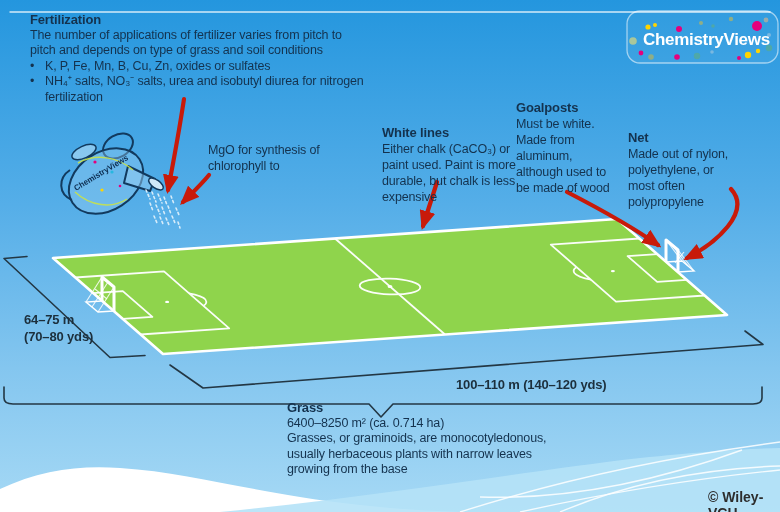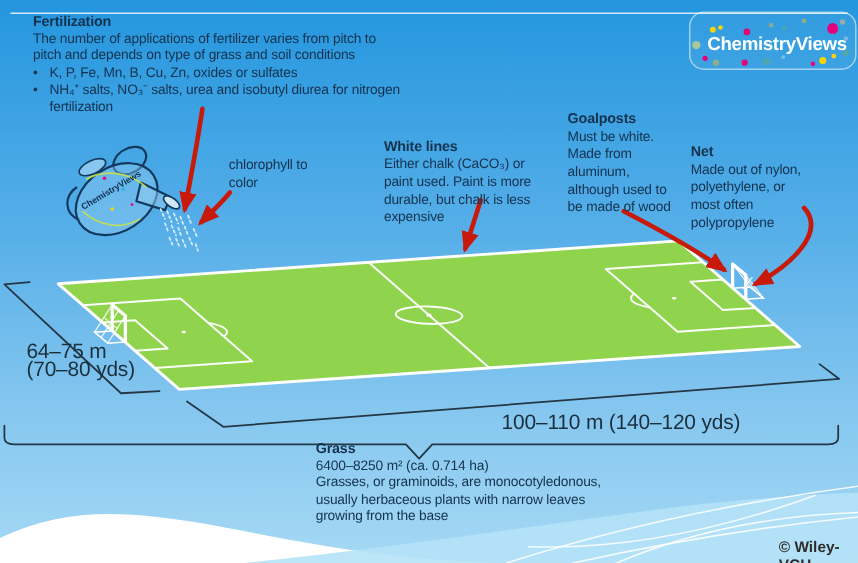--- a/index.html
+++ b/index.html
@@ -186,7 +186,7 @@
   <div class="ln">color</div>
 </div>
 
-<div class="t wl" style="left:349px;top:125px;">
+<div class="t wl" style="left:382px;top:125px;">
   <div class="ttl">White lines</div>
   <div class="ln">Either chalk (CaCO₃) or</div>
   <div class="ln">paint used. Paint is more</div>

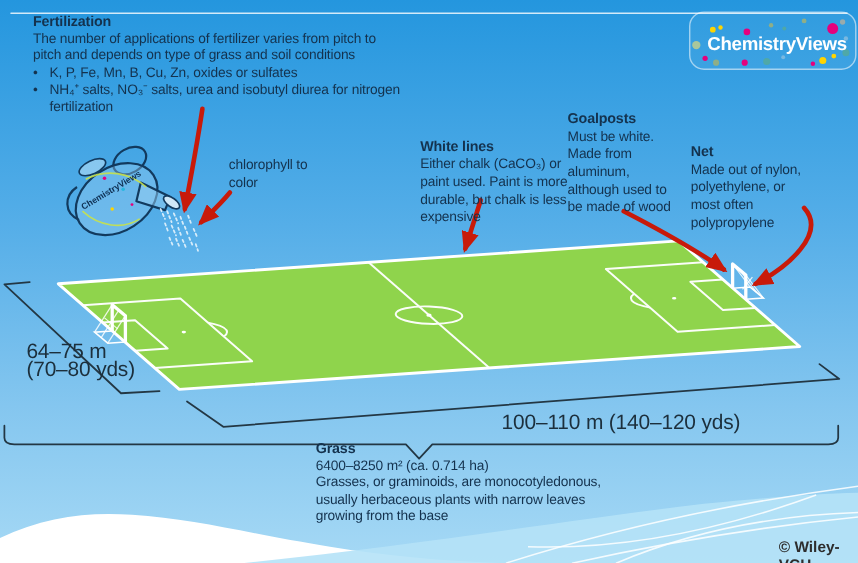--- a/index.html
+++ b/index.html
@@ -182,6 +182,7 @@
 </div>
 
 <div class="t mgo" style="left:208px;top:142px;">
+  <div class="ln">MgO for synthesis of</div>
   <div class="ln">chlorophyll to</div>
   <div class="ln">color</div>
 </div>

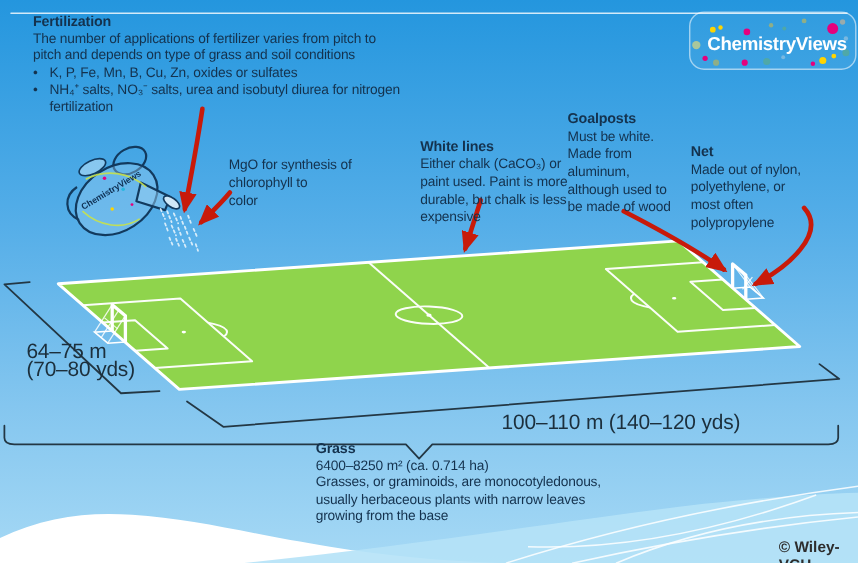--- a/index.html
+++ b/index.html
@@ -184,7 +184,6 @@
 <div class="t mgo" style="left:208px;top:142px;">
   <div class="ln">MgO for synthesis of</div>
   <div class="ln">chlorophyll to</div>
-  <div class="ln">color</div>
 </div>
 
 <div class="t wl" style="left:382px;top:125px;">

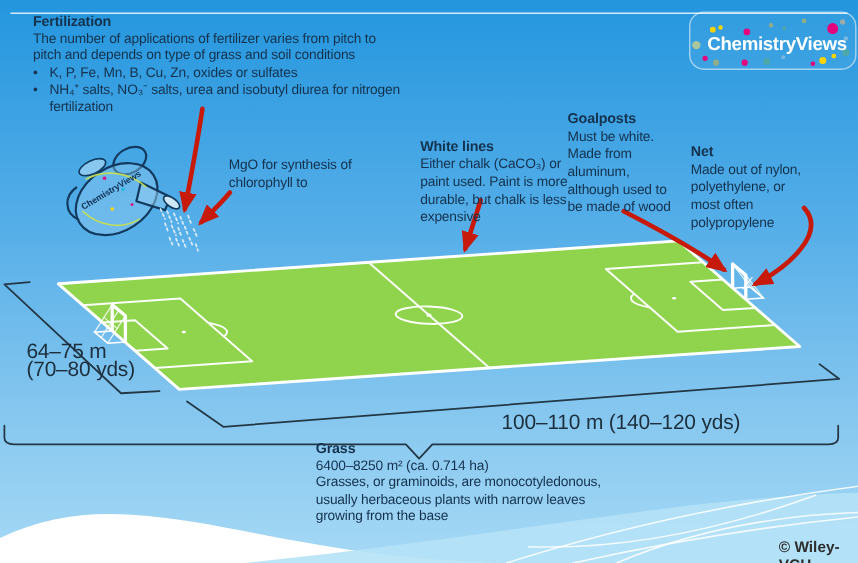--- a/index.html
+++ b/index.html
@@ -13,7 +13,7 @@
   .bul{display:flex;}
   .bul .mk{width:15px;flex:0 0 15px;}
   .mgo .ln, .wl .ln, .gp .ln, .net .ln{line-height:16px;}
-  .dim{font-size:19px;line-height:17px;color:#1c2f3c;}
+  .dim{font-size:13px;line-height:17px;color:#1c2f3c;font-weight:bold;}
   .logo-text{position:absolute;left:643px;top:30px;color:#ffffff;
      font-weight:bold;font-size:17px;letter-spacing:-0.3px;}
   .copyright{position:absolute;left:708px;top:489px;color:#2d2d2d;

